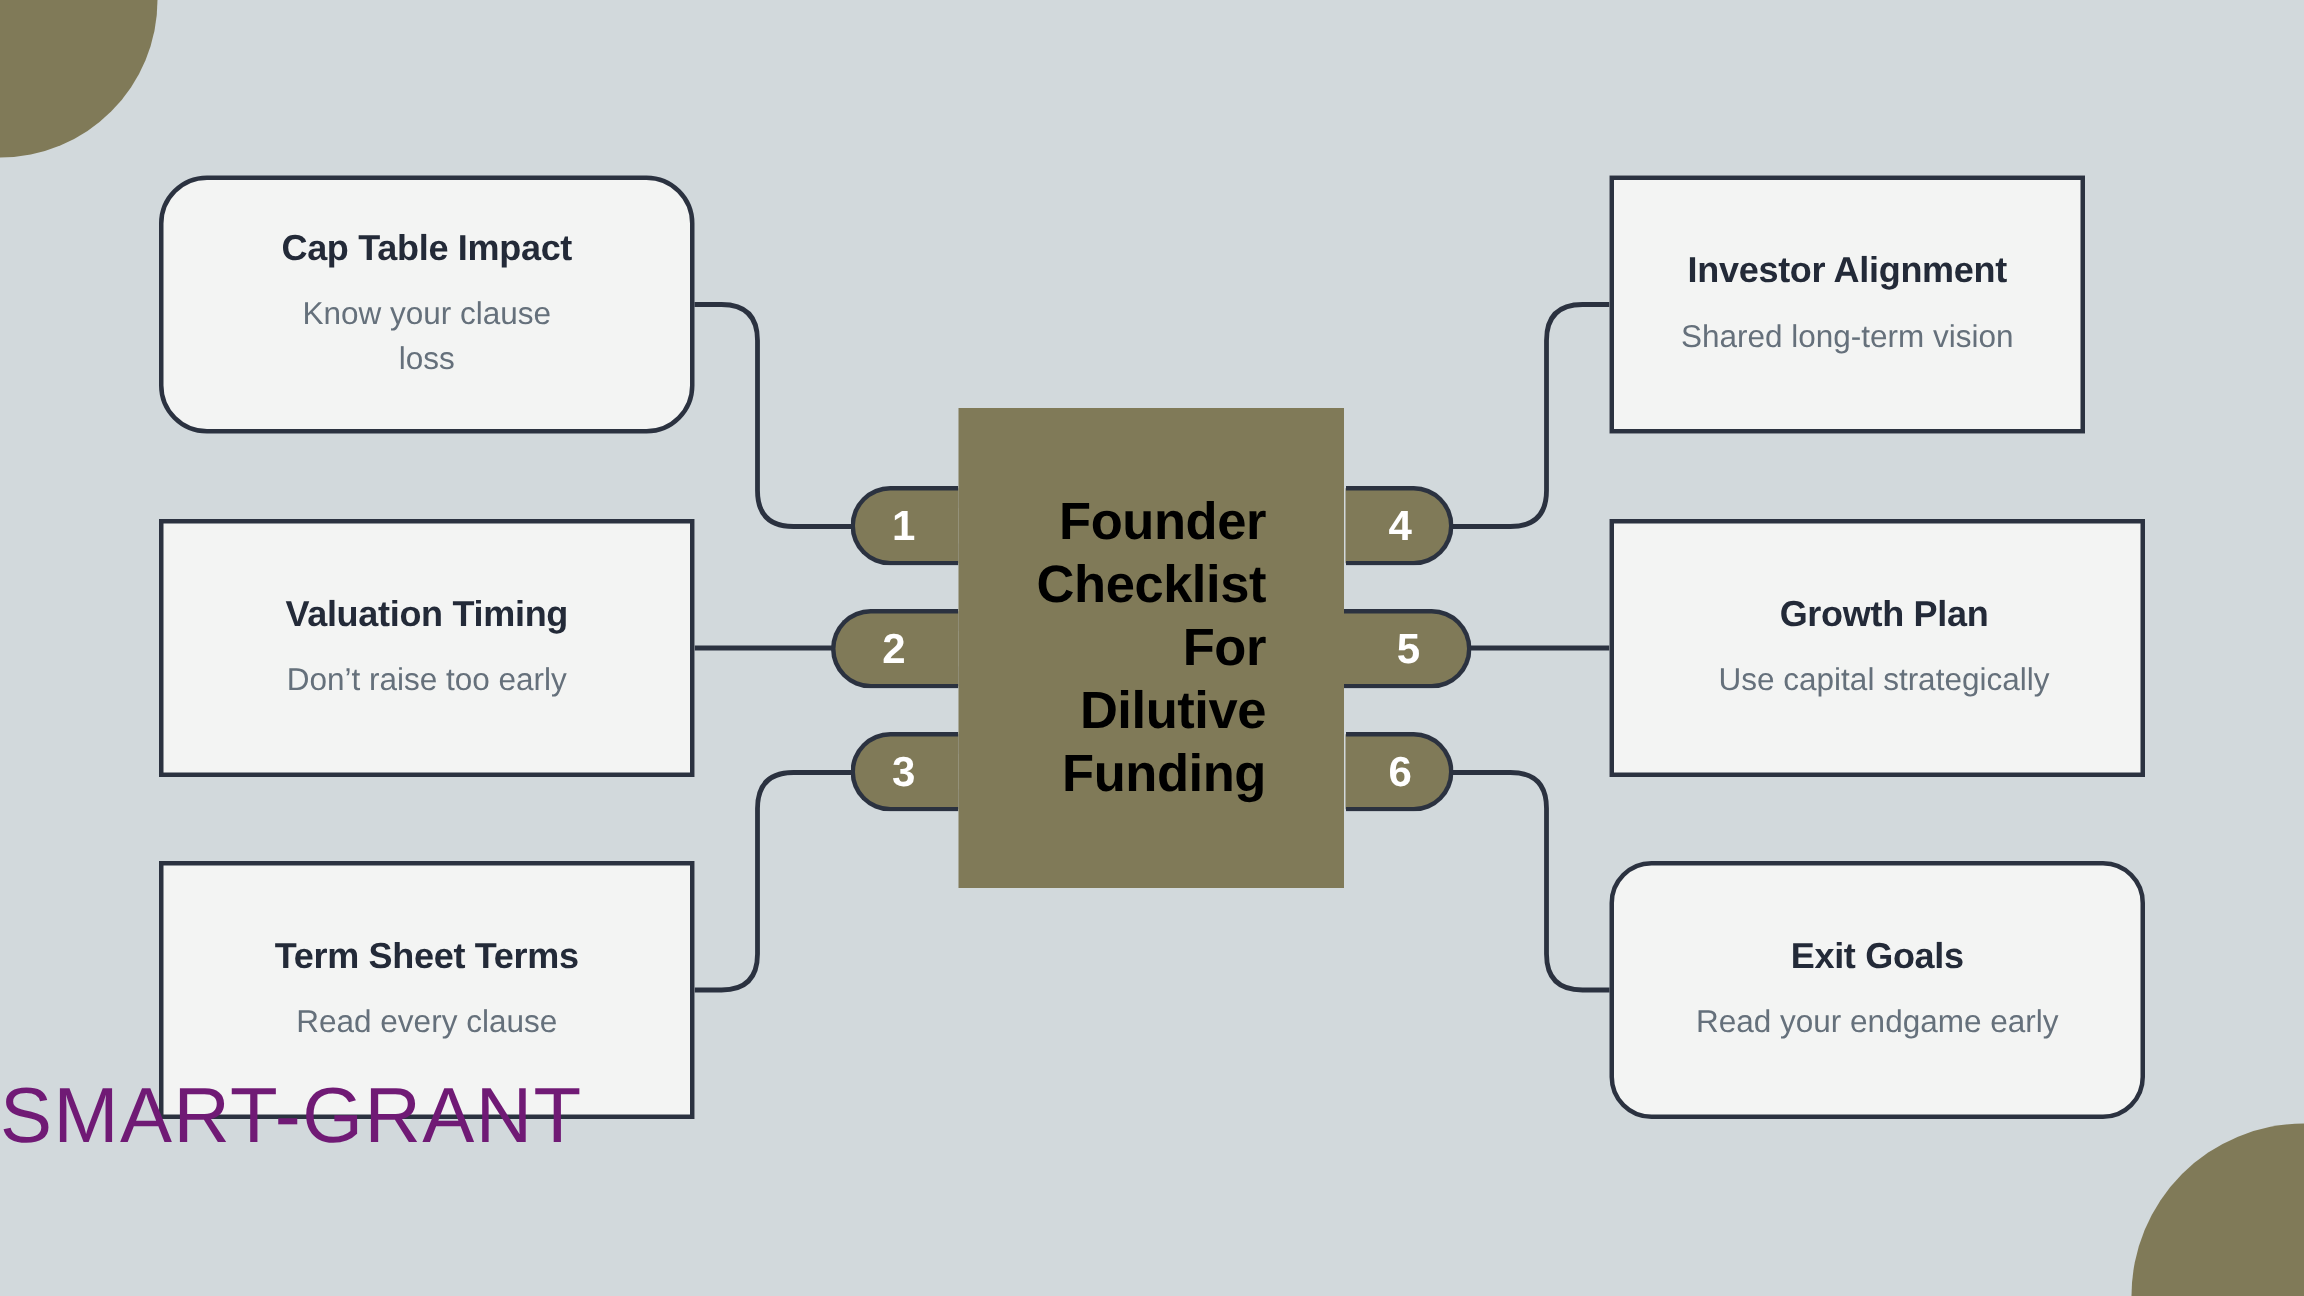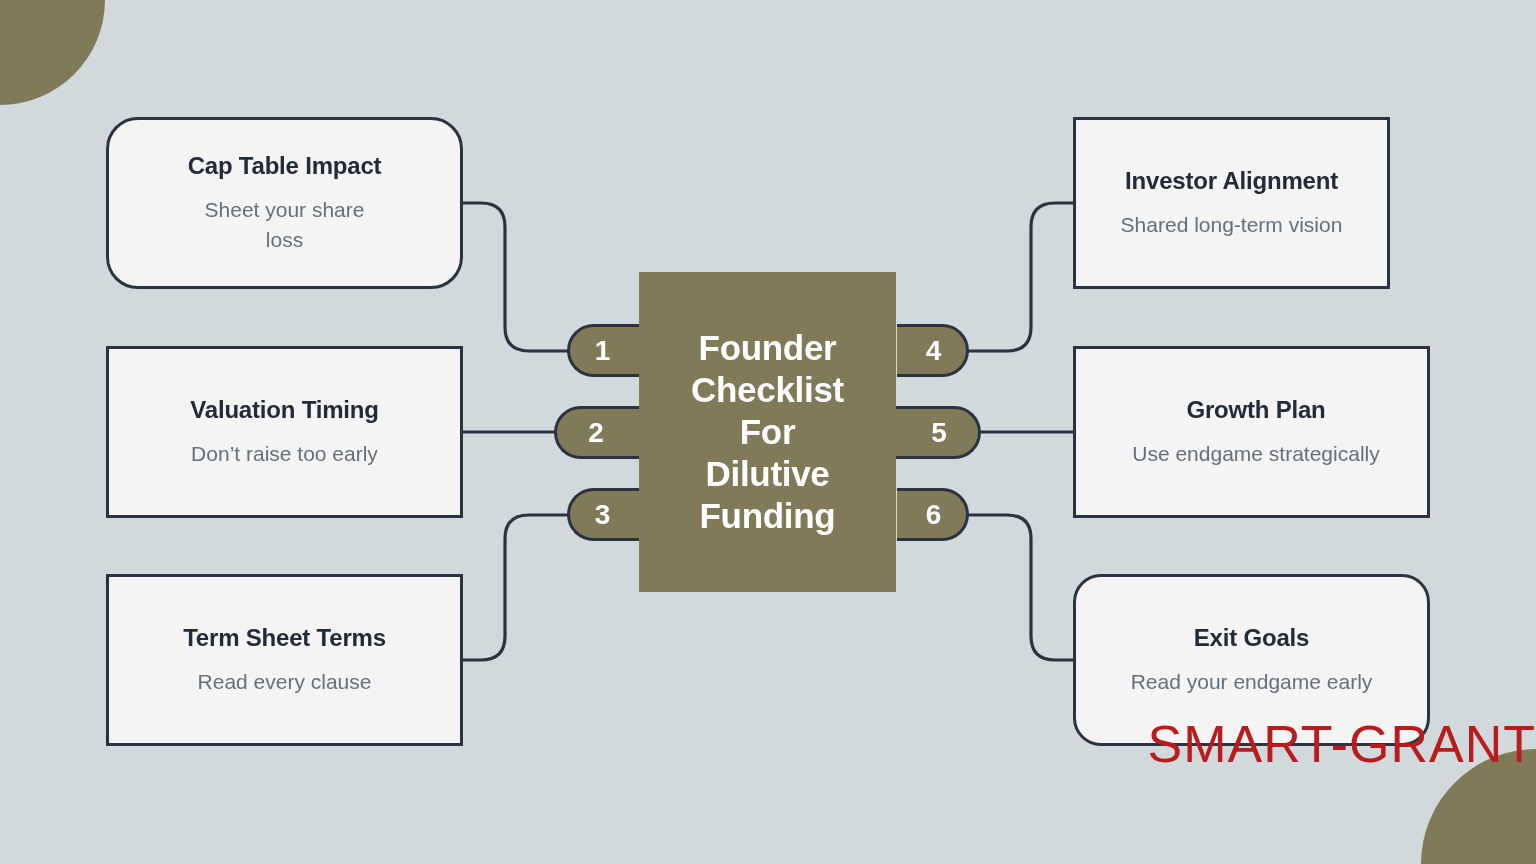--- a/index.html
+++ b/index.html
@@ -187,7 +187,7 @@
 
   <div class="card" id="card-1">
     <div class="card-title">Cap Table Impact</div>
-    <div class="card-sub narrow">Sheet your share loss</div>
+    <div class="card-sub narrow">Know your clause loss</div>
   </div>
 
   <div class="card" id="card-3">

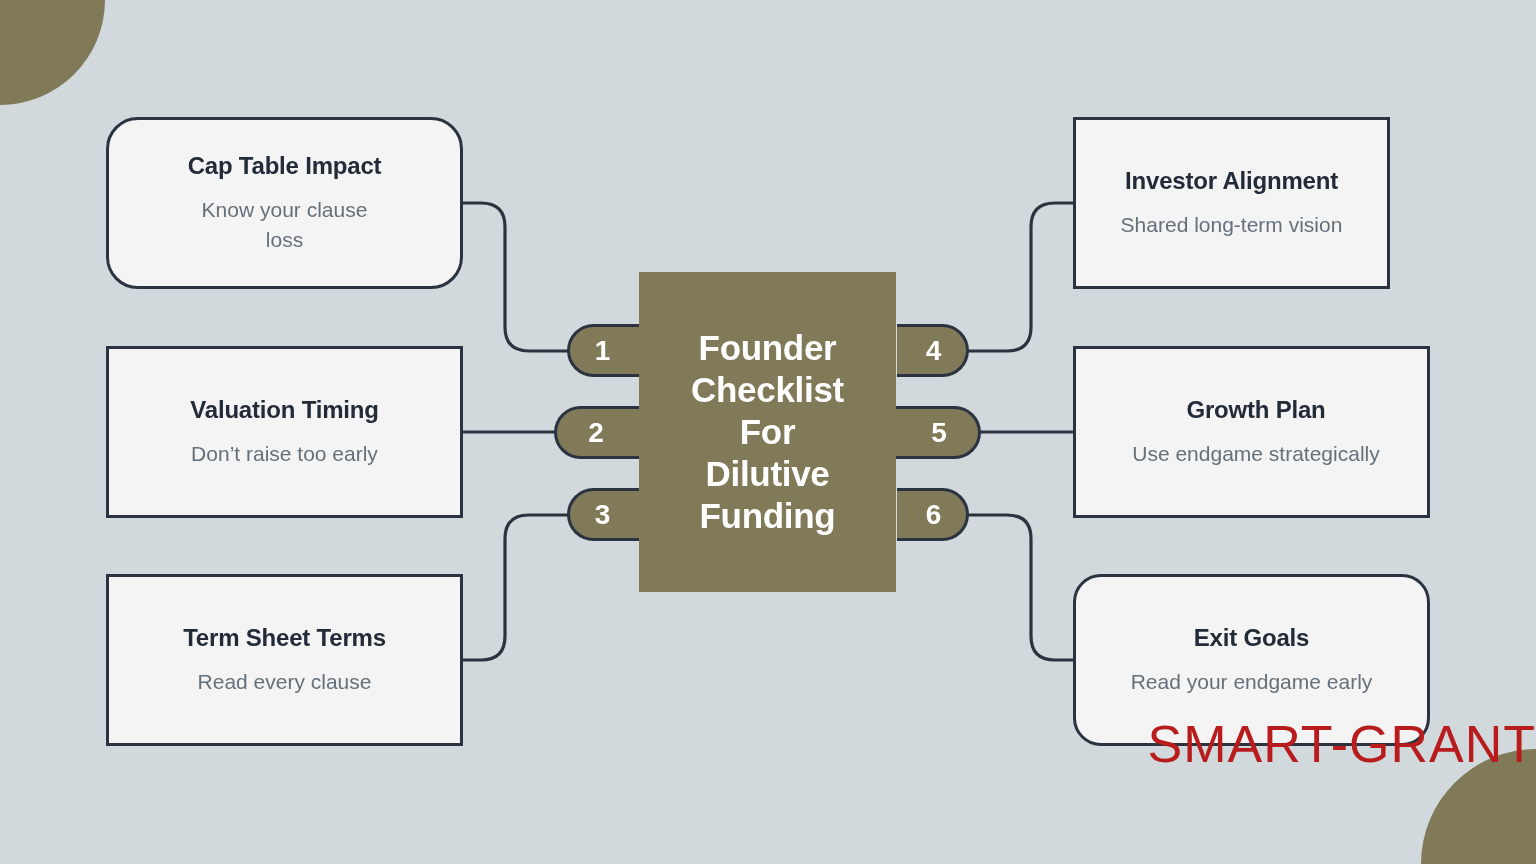--- a/index.html
+++ b/index.html
@@ -105,11 +105,11 @@
     z-index: 5;
   }
   #center-title {
-    color: #ffffff;
+    color: #000000;
     font-size: 35px;
     font-weight: bold;
     line-height: 1.2;
-    text-align: center;
+    text-align: right;
     letter-spacing: -0.3px;
     white-space: pre-line;
   }

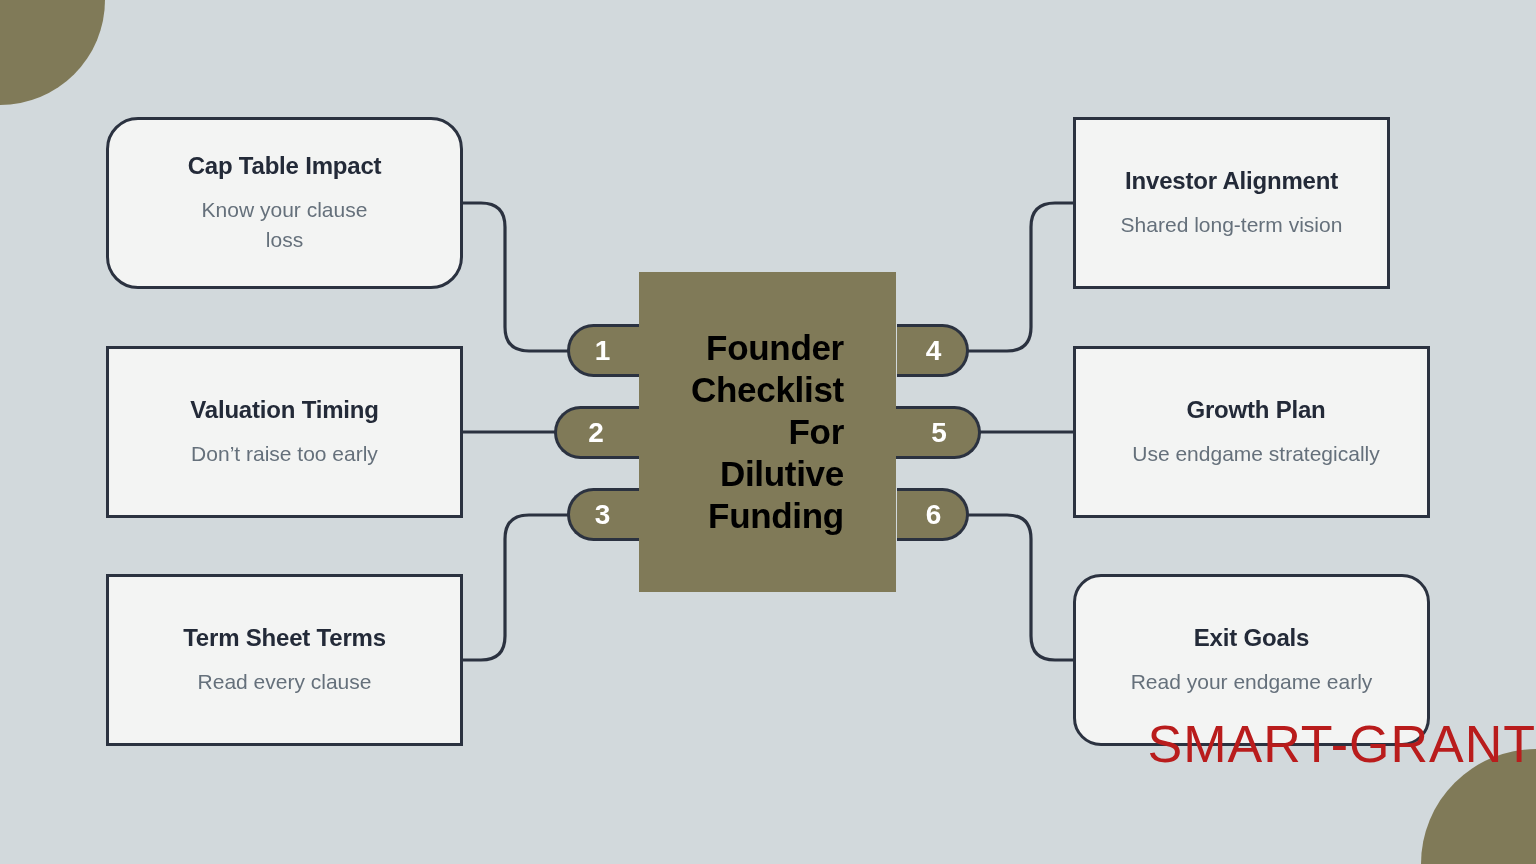--- a/index.html
+++ b/index.html
@@ -207,7 +207,7 @@
 
   <div class="card" id="card-5">
     <div class="card-title">Growth Plan</div>
-    <div class="card-sub">Use endgame strategically</div>
+    <div class="card-sub">Use capital strategically</div>
   </div>
 
   <div class="card" id="card-6">

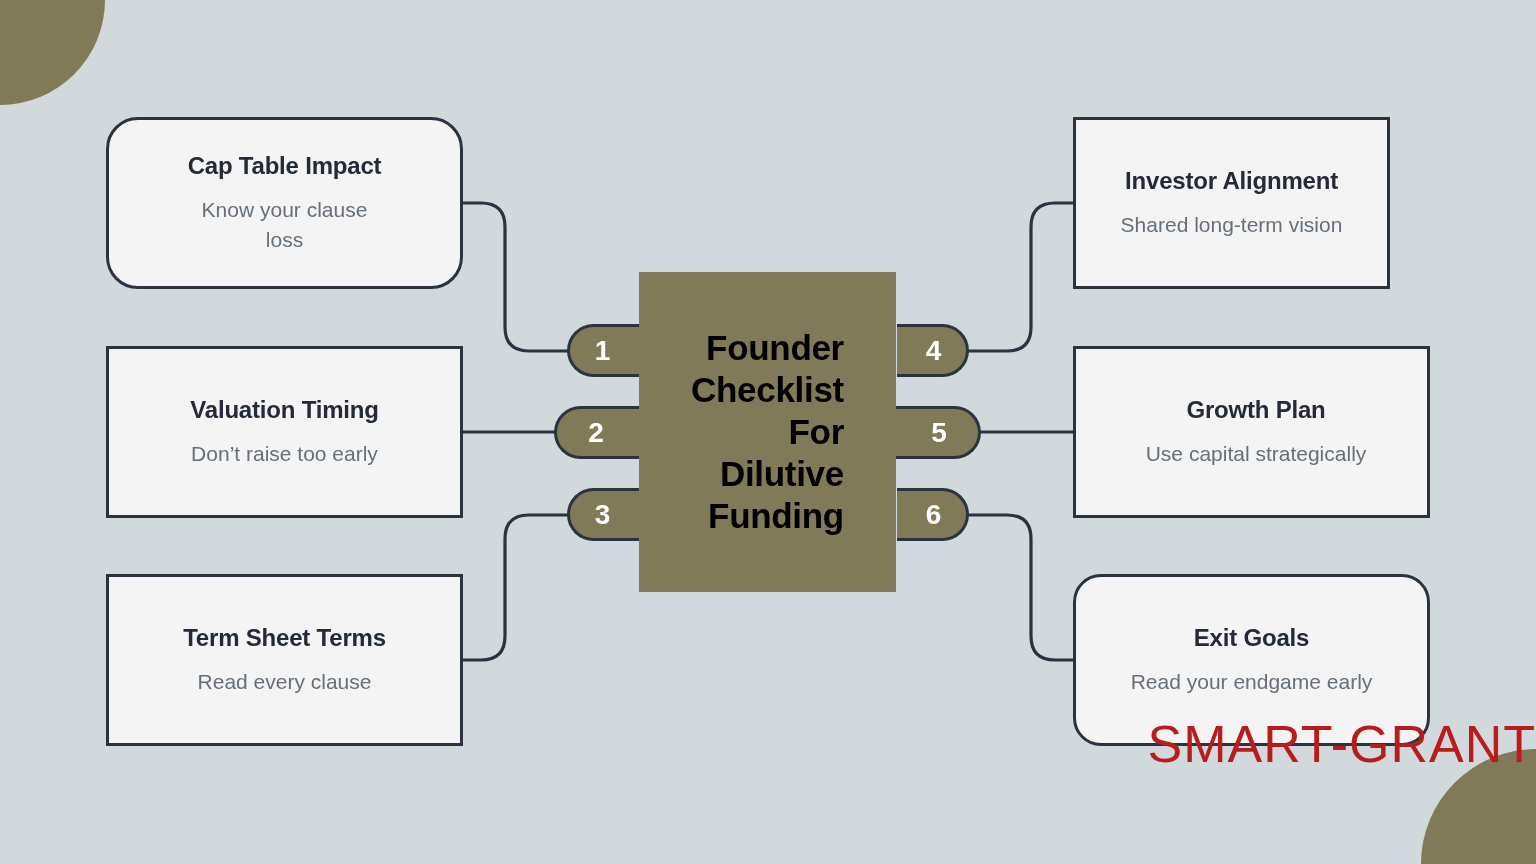--- a/index.html
+++ b/index.html
@@ -155,11 +155,11 @@
     left: 0;
     right: 0;
     top: 714px;
-    text-align: right;
+    text-align: left;
     font-size: 52px;
     font-weight: 400;
     letter-spacing: 1px;
-    color: #b91c1c;
+    color: #701a75;
   }
 </style>
 </head>

